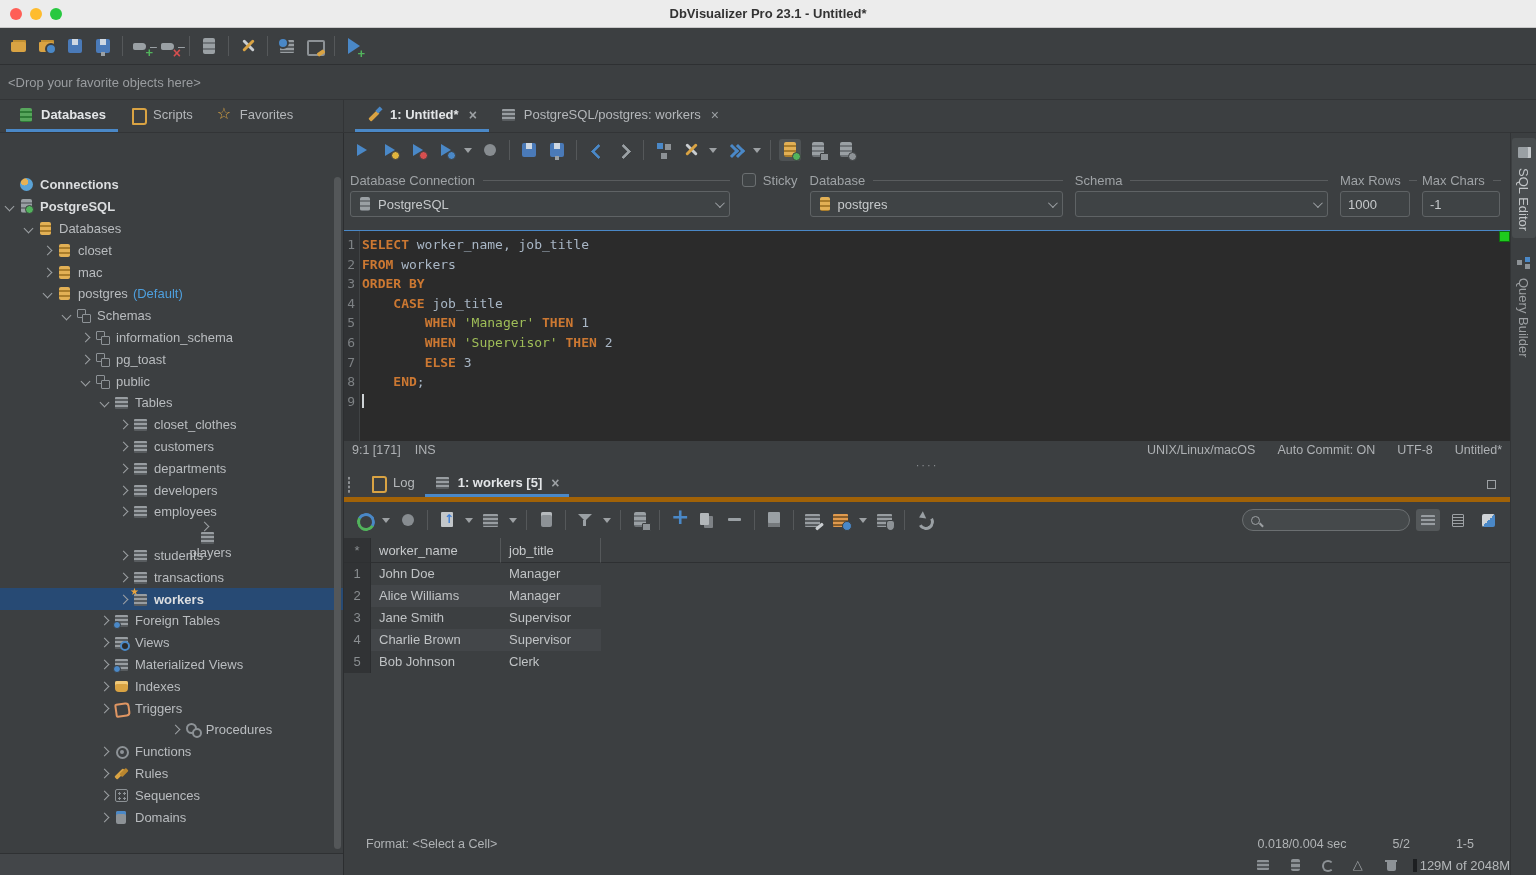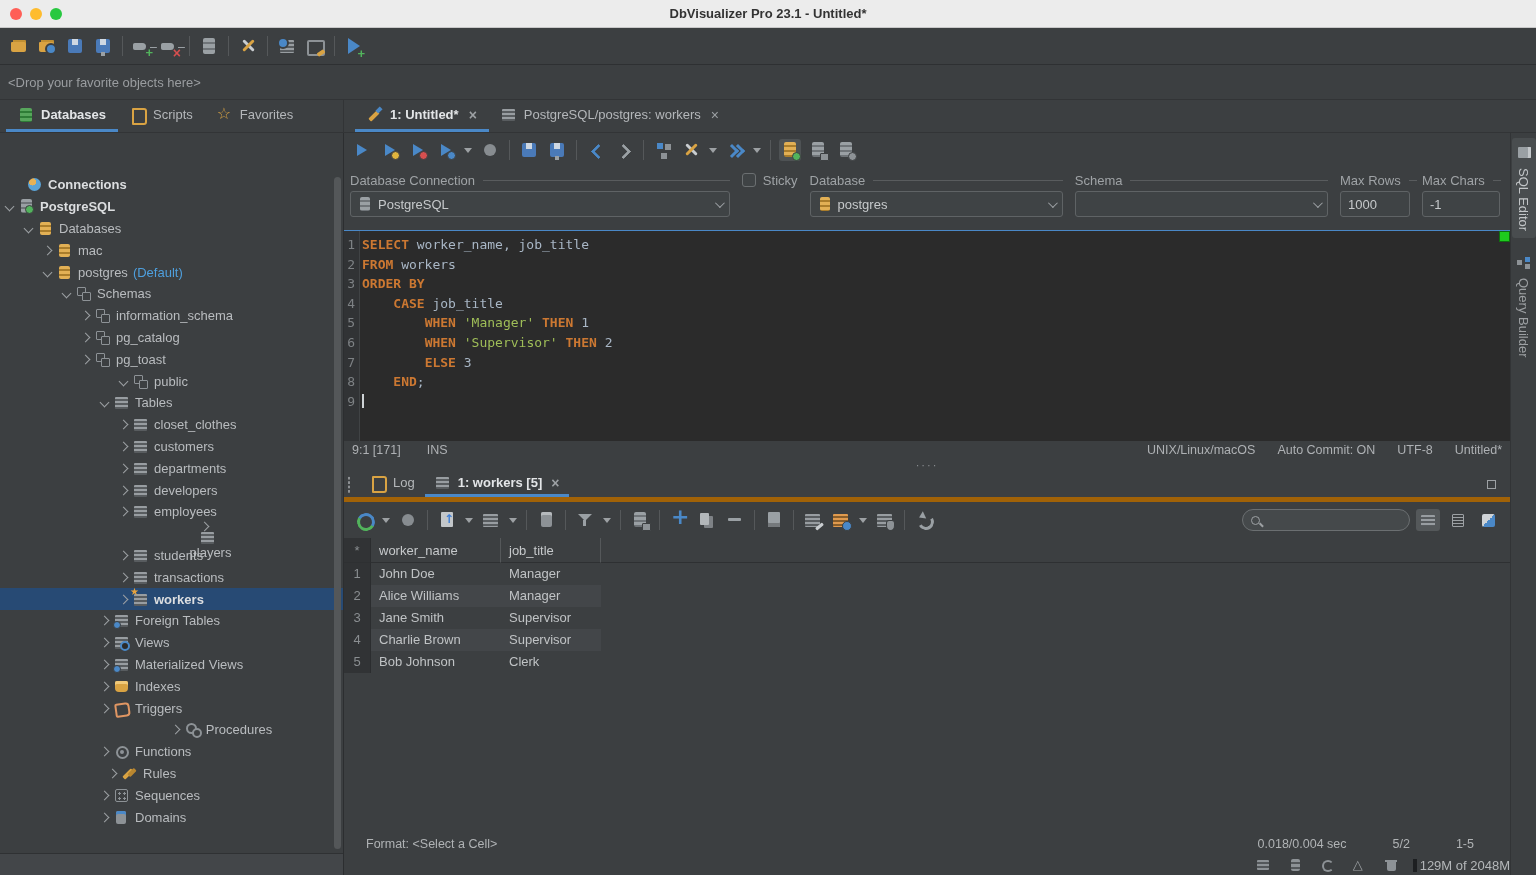--- a/index.html
+++ b/index.html
@@ -284,7 +284,7 @@
 
   <div class="sidebar">
     <div class="tree" id="tree">
-        <div class="trow" style="padding-left: 14px;">
+        <div class="trow" style="padding-left: 6px;">
           <span class="arr arr-n"></span>
           <span class="tico tico-globe"></span>
           <span class="tlab b">Connections</span>

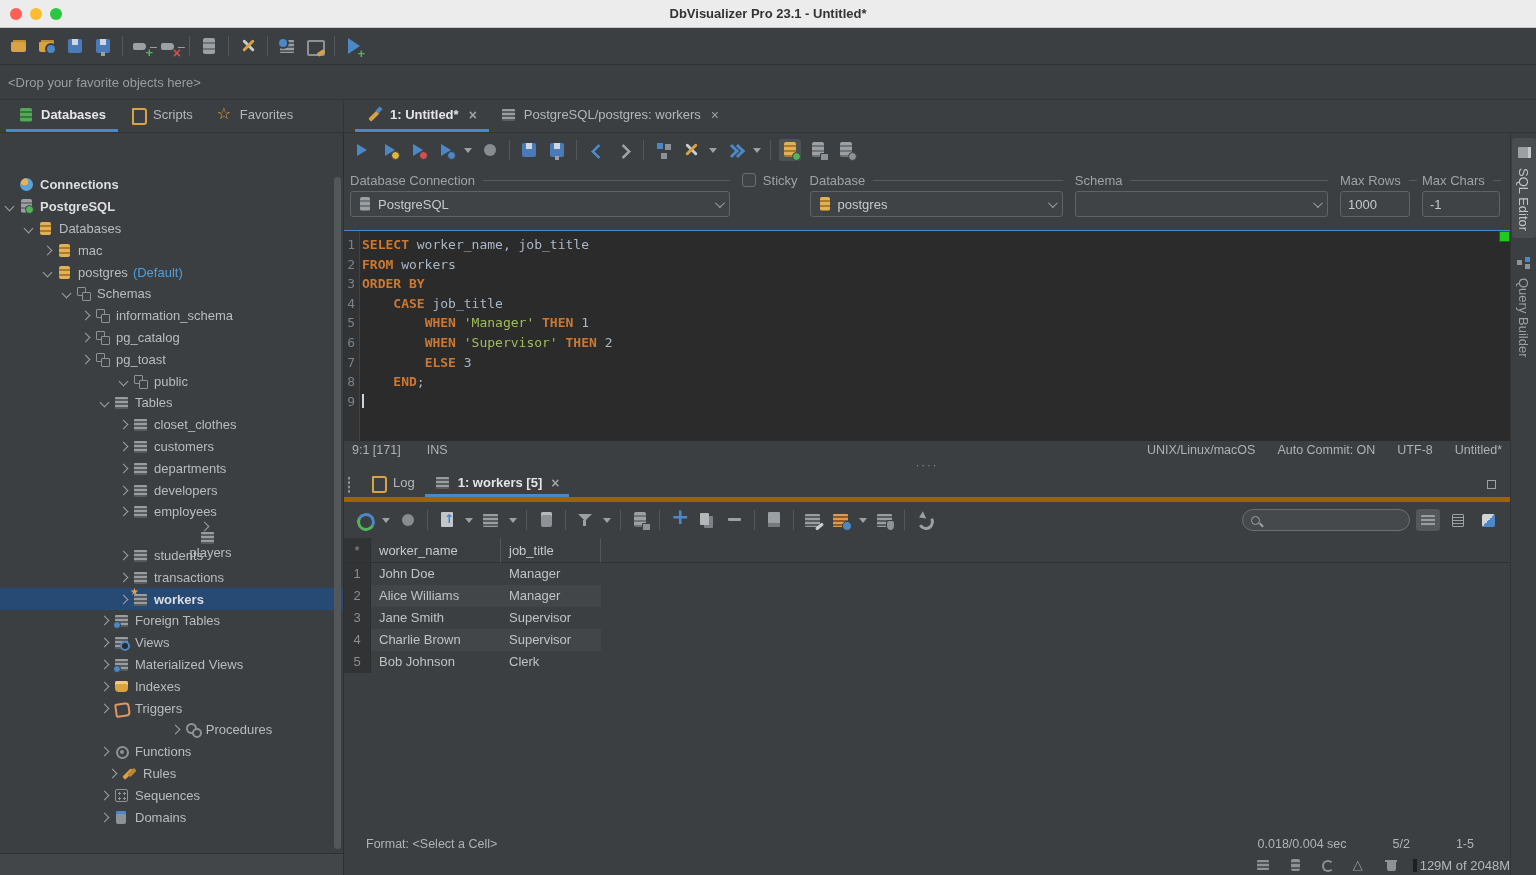--- a/index.html
+++ b/index.html
@@ -298,6 +298,11 @@
           <span class="arr arr-o"></span>
           <span class="tico tico-db"></span>
           <span class="tlab">Databases</span>
+        </div>
+        <div class="trow" style="padding-left: 44px;">
+          <span class="arr arr-c"></span>
+          <span class="tico tico-db"></span>
+          <span class="tlab">closet</span>
         </div>
         <div class="trow" style="padding-left: 44px;">
           <span class="arr arr-c"></span>

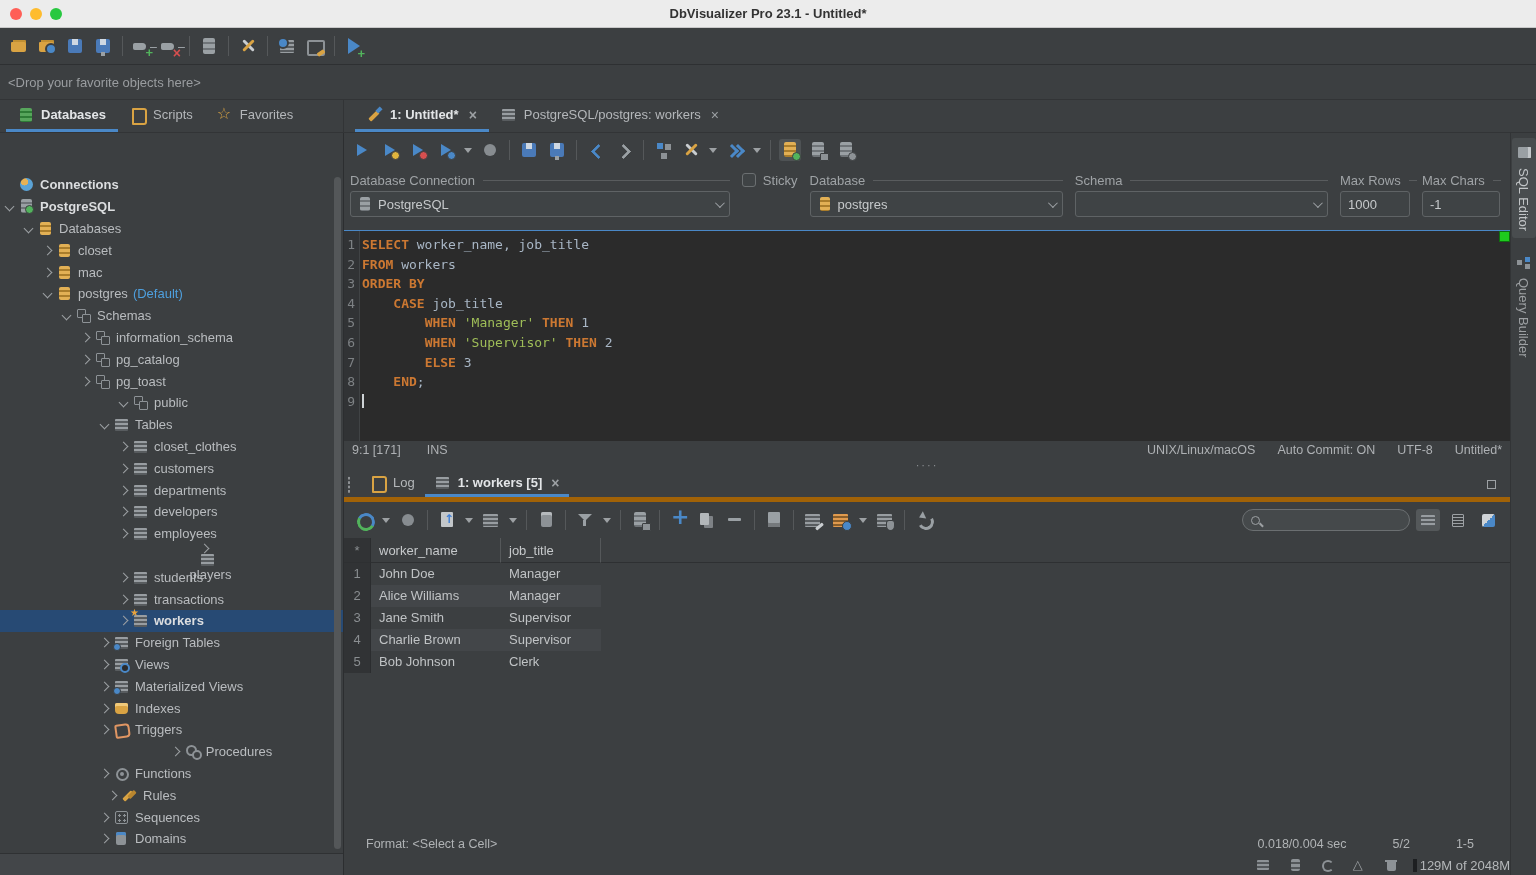--- a/index.html
+++ b/index.html
@@ -324,11 +324,6 @@
           <span class="arr arr-c"></span>
           <span class="tico tico-schema"></span>
           <span class="tlab">information_schema</span>
-        </div>
-        <div class="trow" style="padding-left: 82px;">
-          <span class="arr arr-c"></span>
-          <span class="tico tico-schema"></span>
-          <span class="tlab">pg_catalog</span>
         </div>
         <div class="trow" style="padding-left: 82px;">
           <span class="arr arr-c"></span>

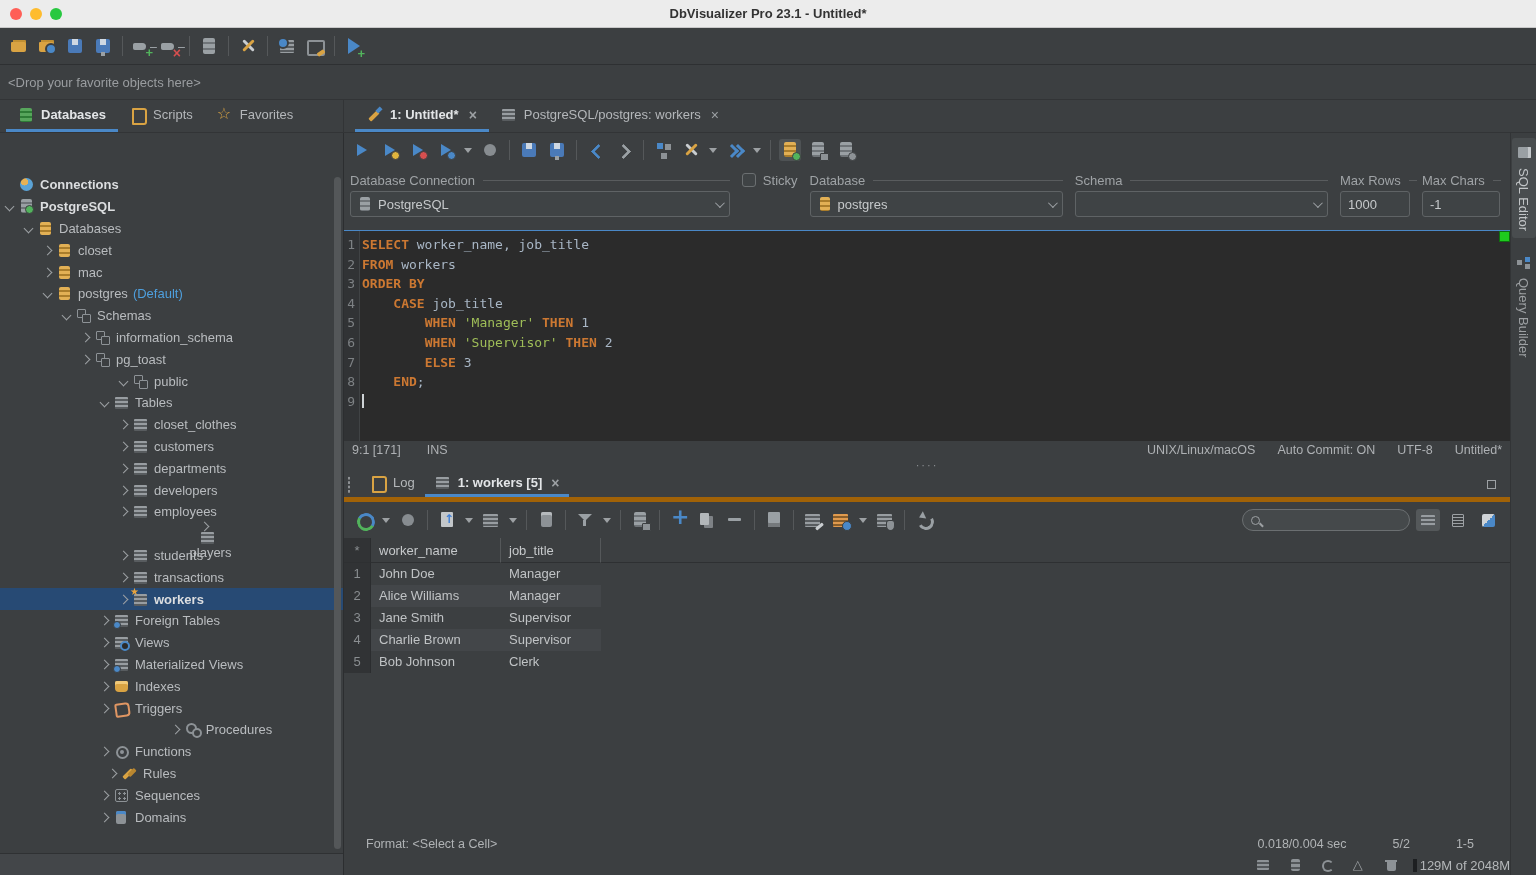--- a/index.html
+++ b/index.html
@@ -330,7 +330,7 @@
           <span class="tico tico-schema"></span>
           <span class="tlab">pg_toast</span>
         </div>
-        <div class="trow" style="padding-left: 120px;">
+        <div class="trow" style="padding-left: 82px;">
           <span class="arr arr-o"></span>
           <span class="tico tico-schema"></span>
           <span class="tlab">public</span>

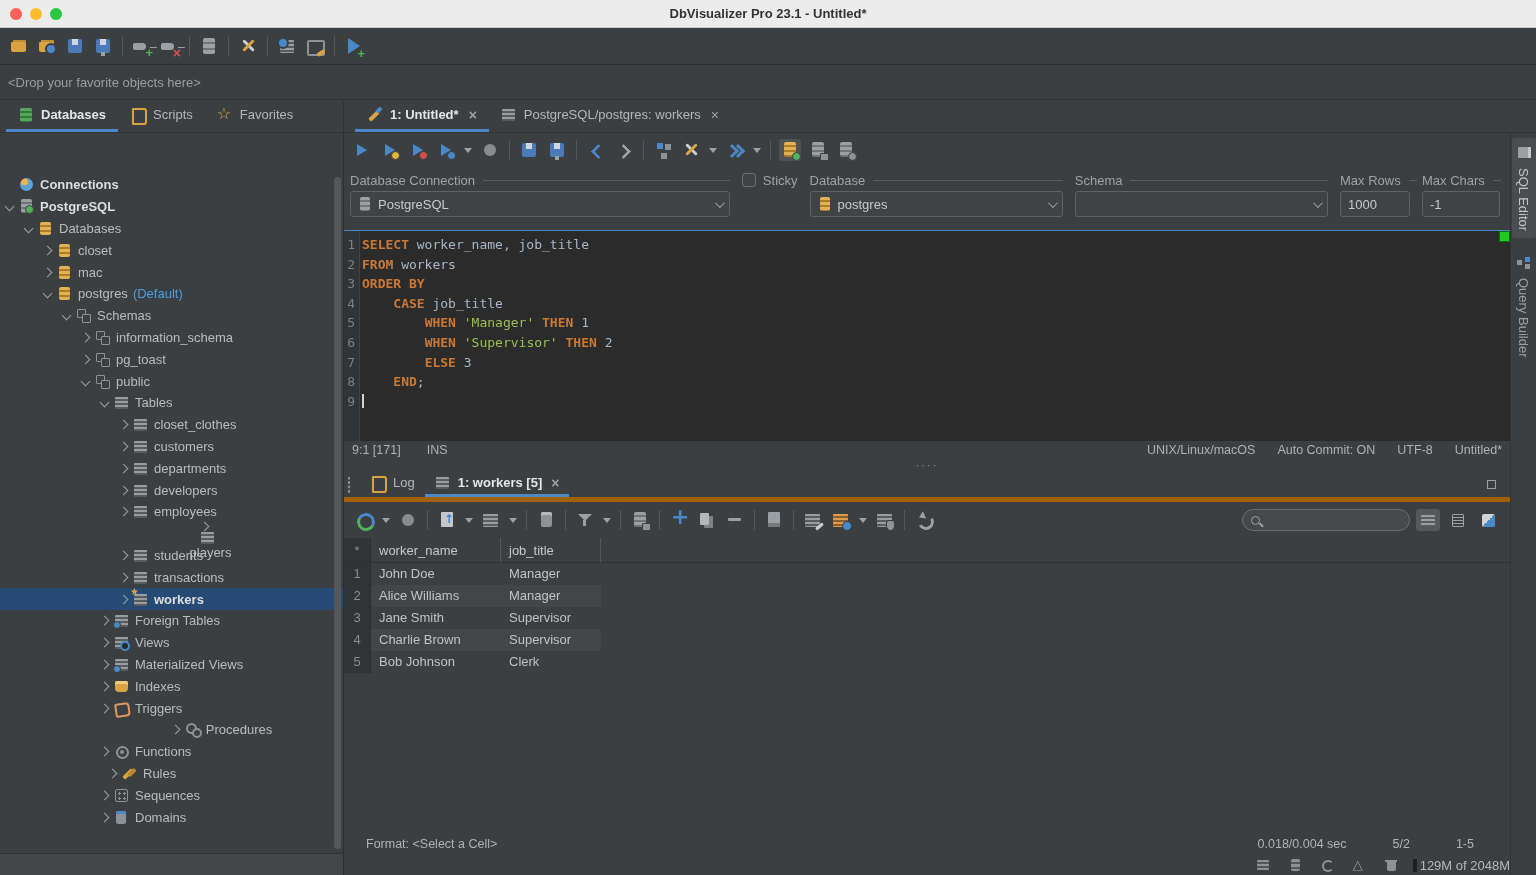--- a/index.html
+++ b/index.html
@@ -161,7 +161,7 @@
   .caret{display:inline-block;width:1.5px;height:14px;background:#cfd3d6;vertical-align:-2px}
   .greensq{position:absolute;top:0;right:0;width:11px;height:11px;background:#1ecb1e;border:1px solid #0f6f0f}
 
-  .estatus{height:18px;display:flex;align-items:center;padding:0 8px;color:#aeb1b4;font-size:12.5px;gap:26px}
+  .estatus{height:18px;display:flex;align-items:center;padding:0 8px;color:#aeb1b4;font-size:12.5px;gap:14px}
   .estatus .right{margin-left:auto;display:flex;gap:22px}
   .hsplit{height:12px;display:flex;align-items:center;justify-content:center;color:#8d9093;letter-spacing:2px;font-size:11px}
 

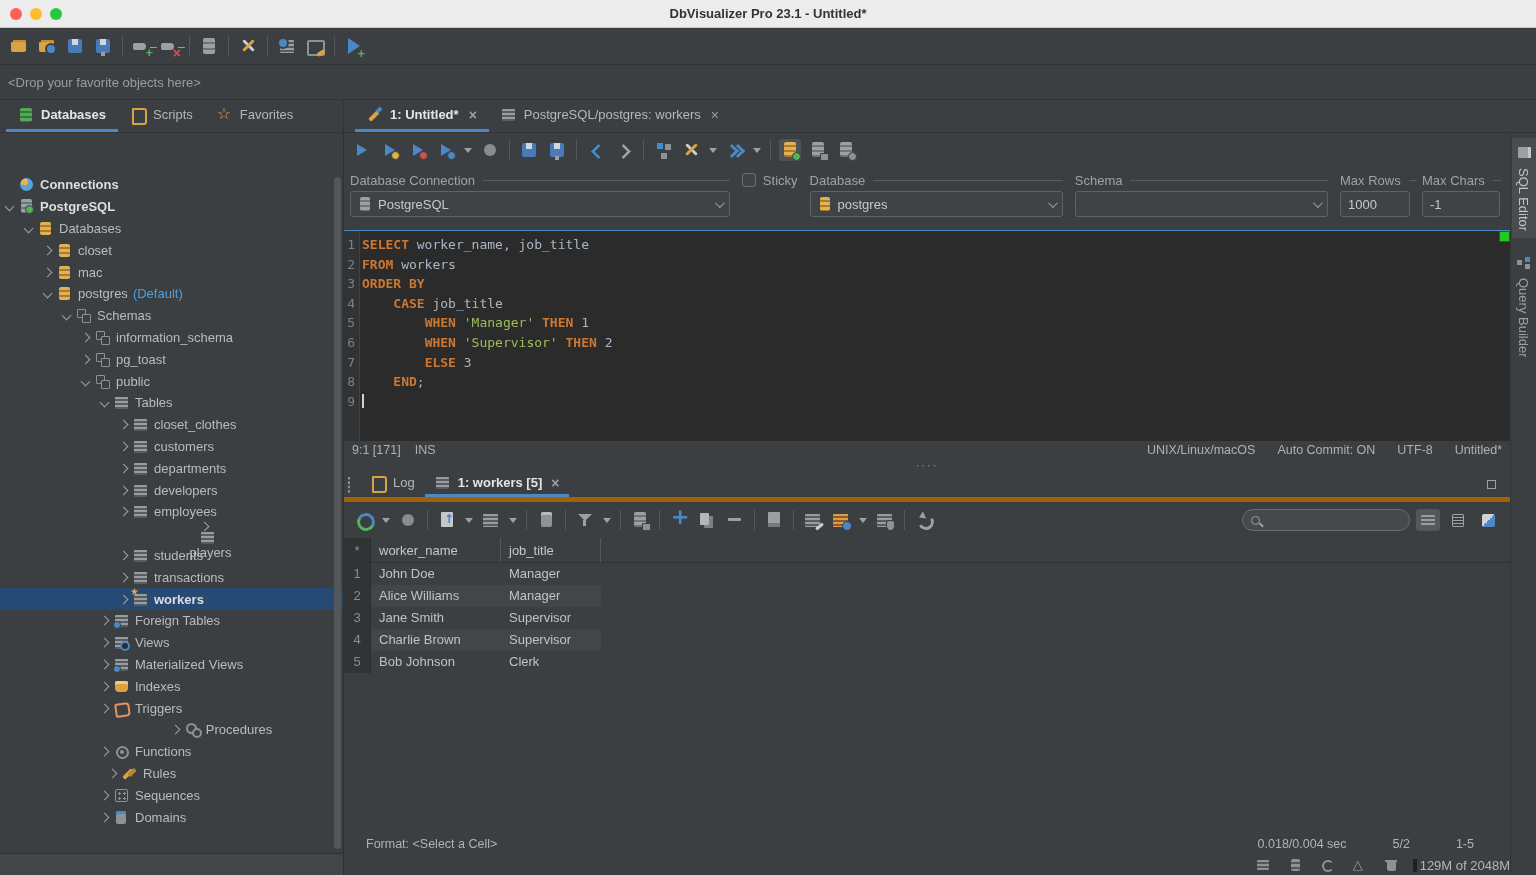--- a/index.html
+++ b/index.html
@@ -420,7 +420,7 @@
           <span class="tico tico-gear"></span>
           <span class="tlab">Functions</span>
         </div>
-        <div class="trow" style="padding-left: 101px; margin-left: 8px;">
+        <div class="trow" style="padding-left: 101px;">
           <span class="arr arr-c"></span>
           <span class="tico tico-gavel"></span>
           <span class="tlab">Rules</span>

